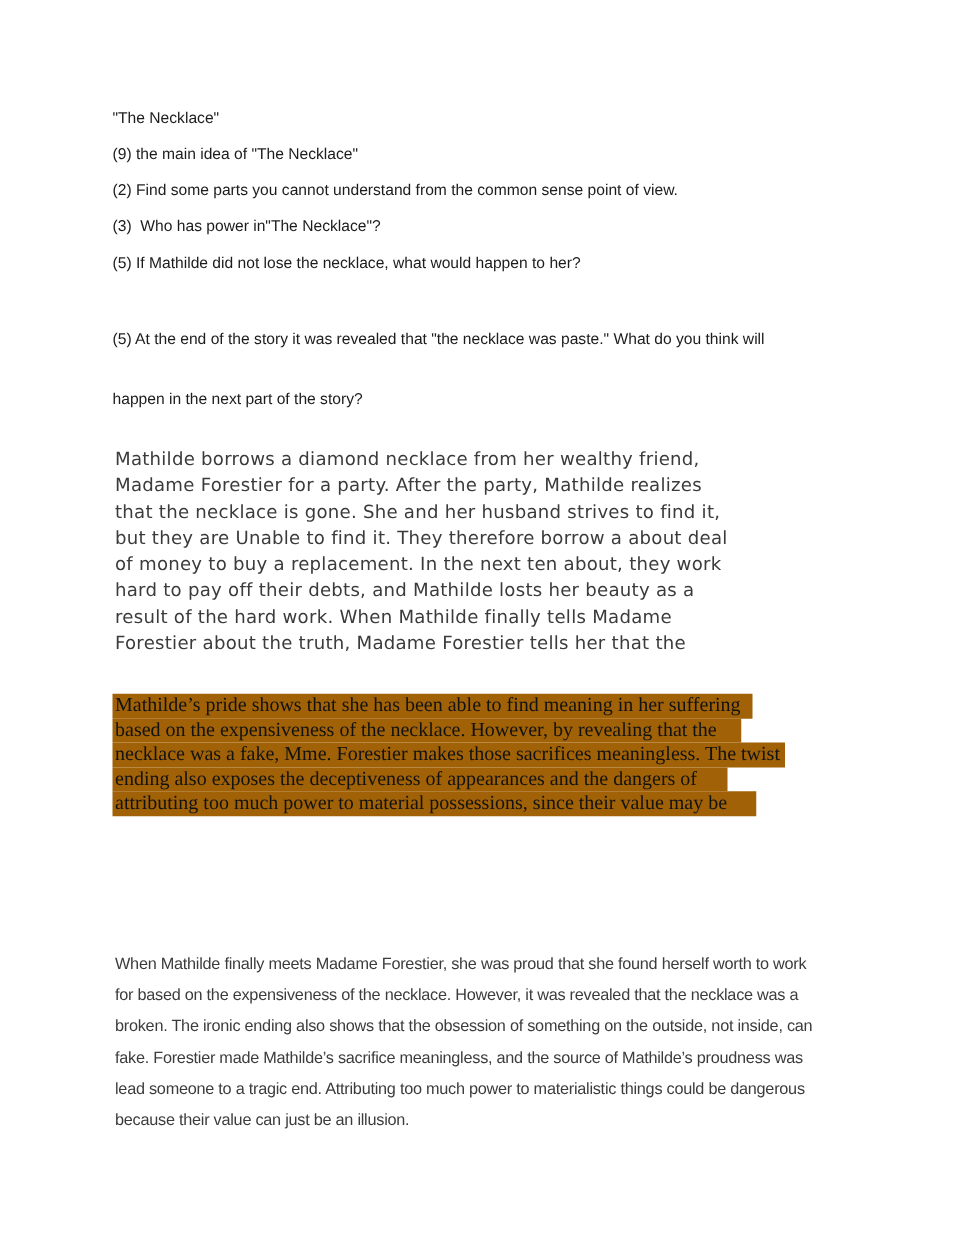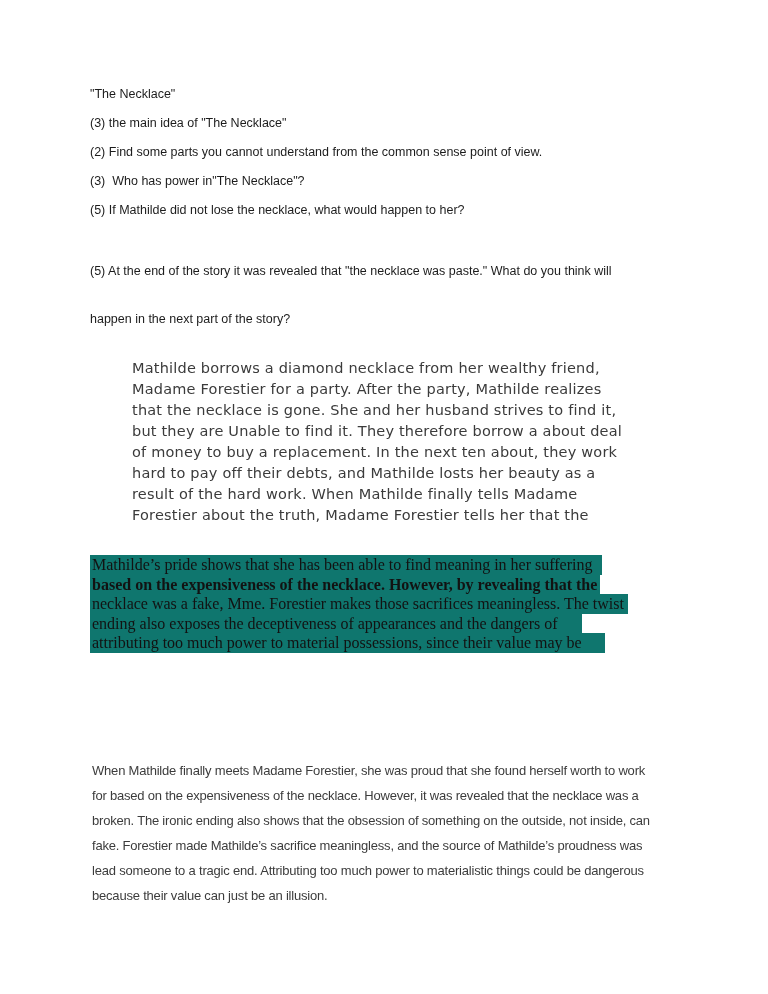--- a/index.html
+++ b/index.html
@@ -82,7 +82,7 @@
 
   <section class="questions">
     <p>"The Necklace"</p>
-    <p>(3) the main idea of "The Necklace"</p>
+    <p>(9) the main idea of "The Necklace"</p>
     <p>(2) Find some parts you cannot understand from the common sense point of view.</p>
     <p>(3)  Who has power in"The Necklace"?</p>
     <p>(5) If Mathilde did not lose the necklace, what would happen to her?</p>

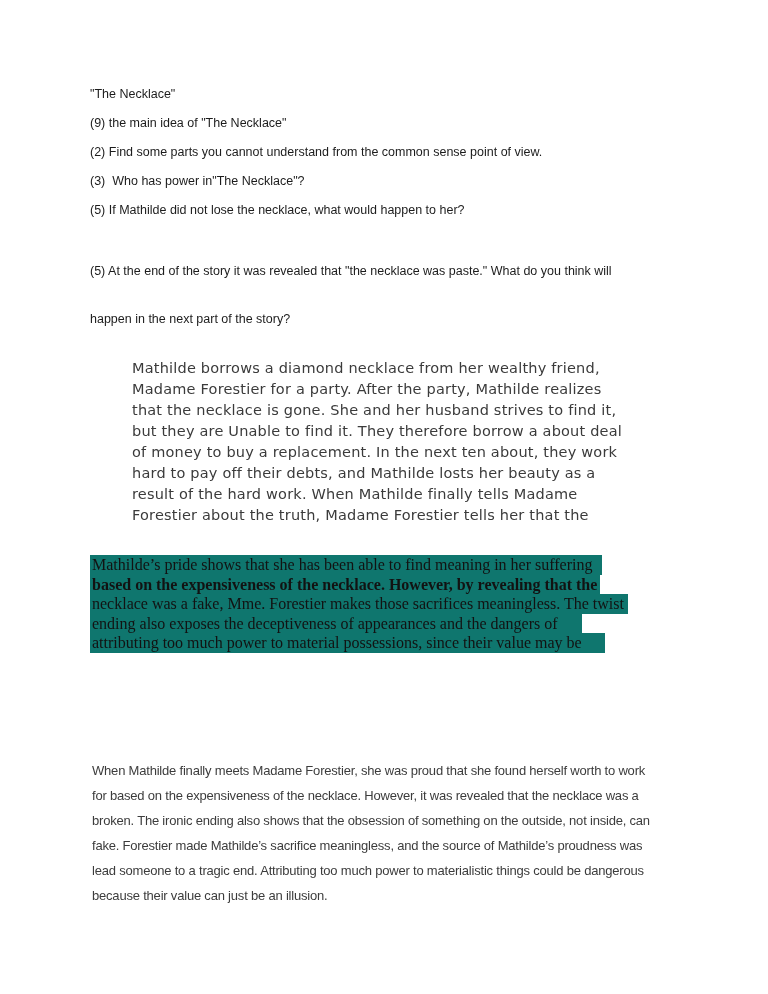--- a/index.html
+++ b/index.html
@@ -36,7 +36,7 @@
     letter-spacing: 0.2px;
     color: #3b3b3b;
   }
-  .s-line { white-space: nowrap; margin-left: 40px; }
+  .s-line { white-space: nowrap; }
 
   
   .analysis {

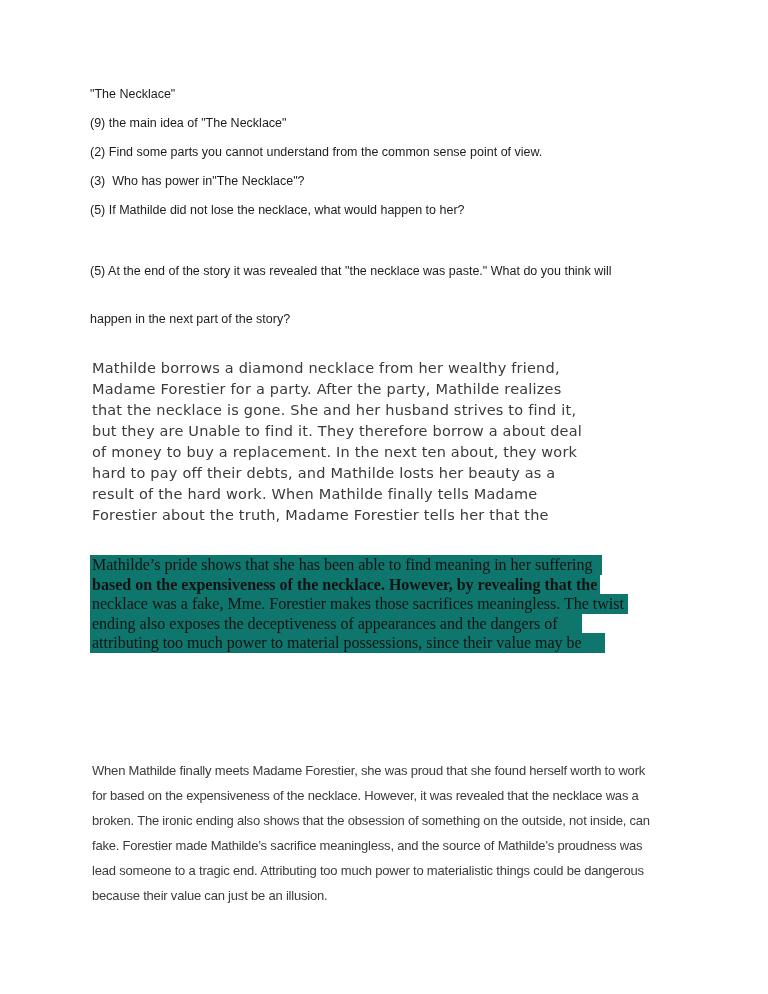--- a/index.html
+++ b/index.html
@@ -50,7 +50,7 @@
   }
   .a-line { white-space: nowrap; height: 19.6px; }
   .a-line .hl {
-    background: #0f766e;
+    background: #a16207;
     display: inline-block;
     line-height: 19.6px;
     padding-left: 2px;

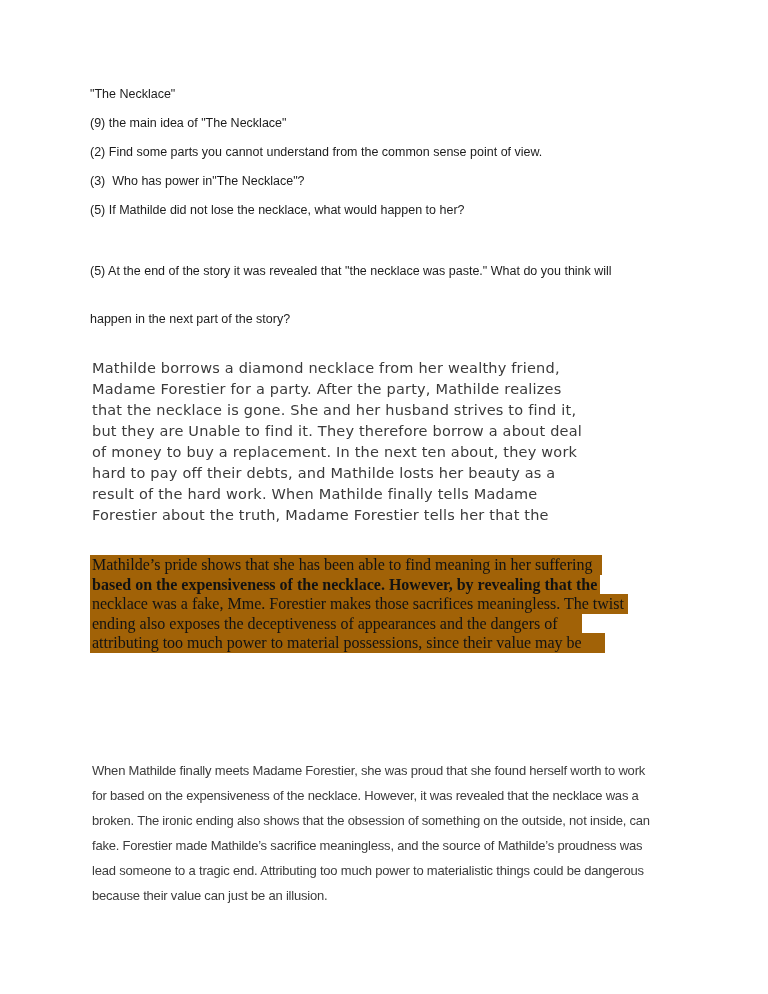--- a/index.html
+++ b/index.html
@@ -56,7 +56,7 @@
     padding-left: 2px;
   }
   .a-line:nth-child(1) .hl { padding-right: 10px; }
-  .a-line:nth-child(2) .hl { padding-right: 3px; font-weight: bold; }
+  .a-line:nth-child(2) .hl { padding-right: 20px; }
   .a-line:nth-child(3) .hl { padding-right: 4px; }
   .a-line:nth-child(4) .hl { padding-right: 24px; }
   .a-line:nth-child(5) .hl { padding-right: 23px; }

